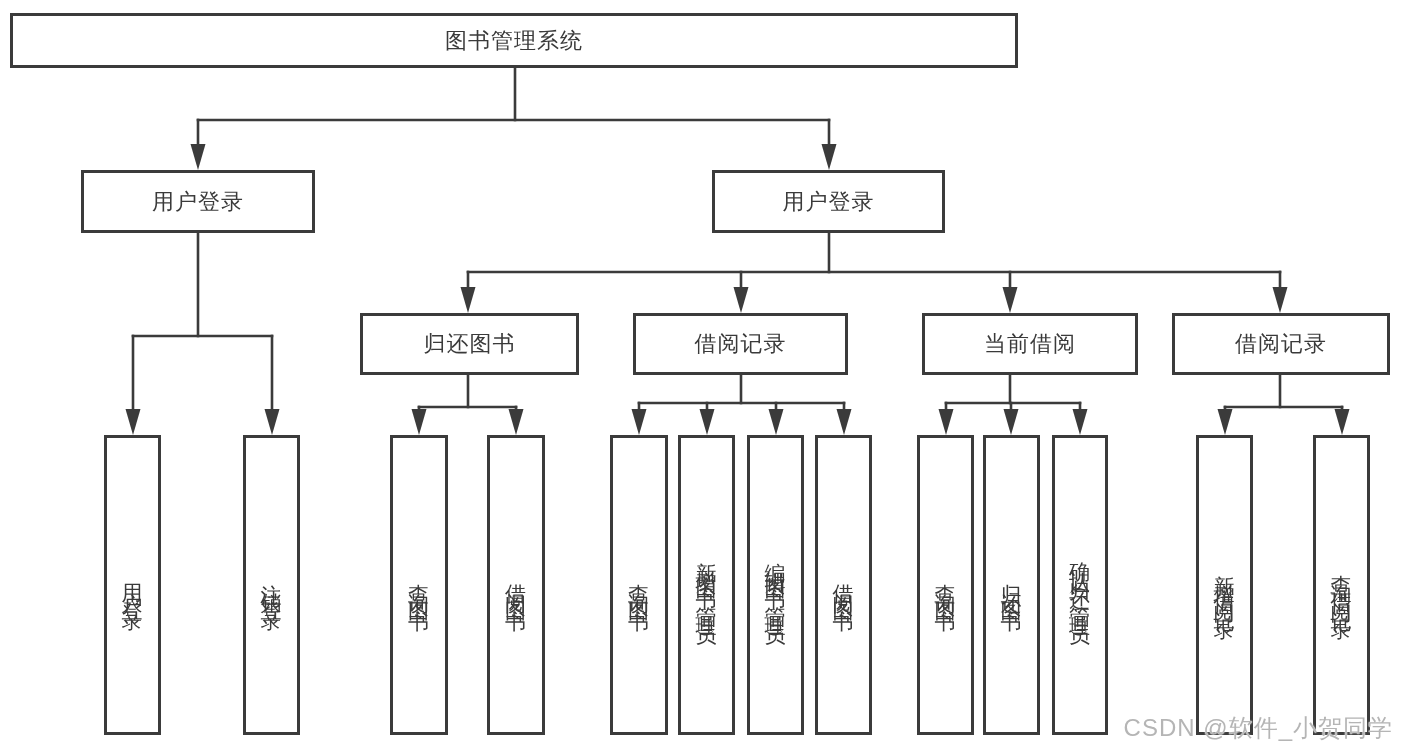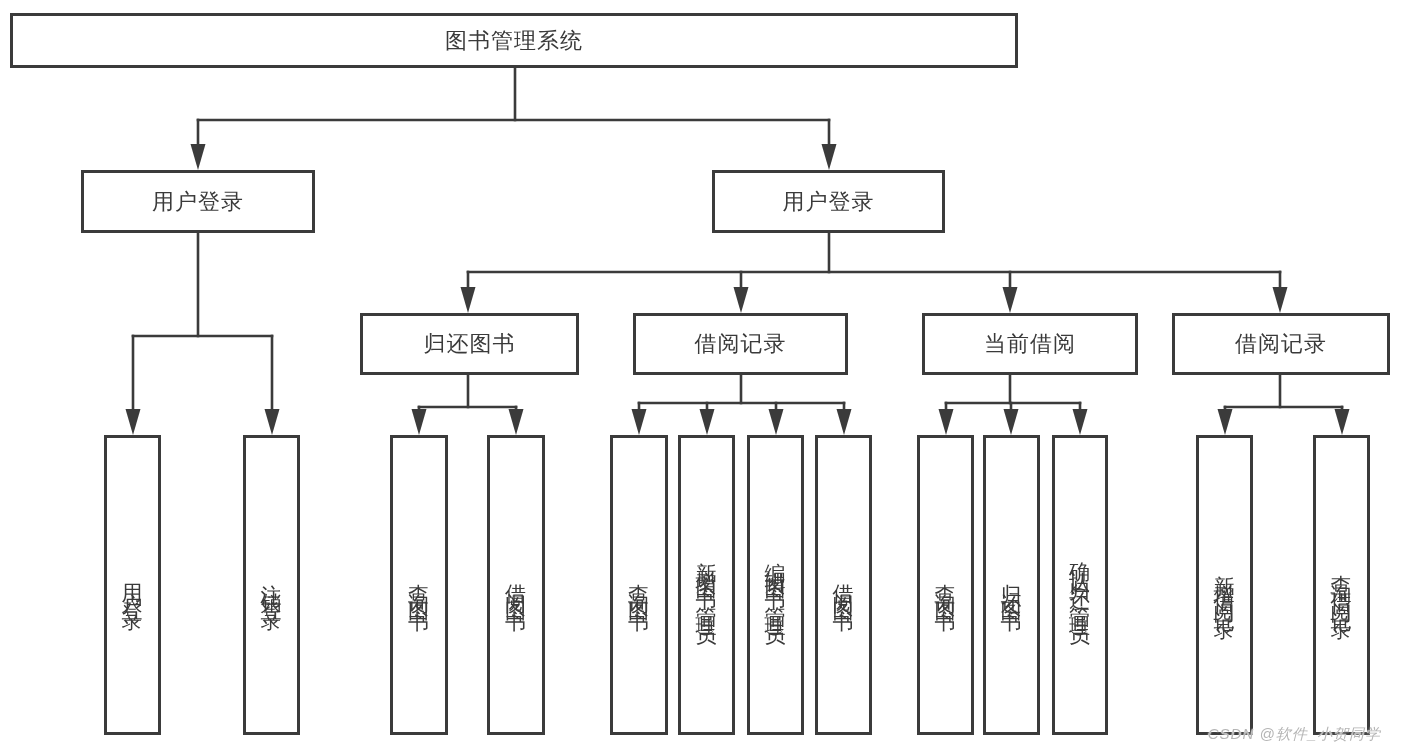--- a/index.html
+++ b/index.html
@@ -54,14 +54,13 @@
 
   .watermark {
     position: absolute;
-    right: 24px;
+    right: 12px;
     bottom: 3px;
-    font-size: 15px;
+    font-size: 24px;
     letter-spacing: 1px;
     color: var(--watermark, #b5b5b5);
     text-shadow: 0 0 2px #ffffff, 0 0 1px #ffffff;
     z-index: 5;
-    font-style: italic;
   }
 </style>
 </head>

